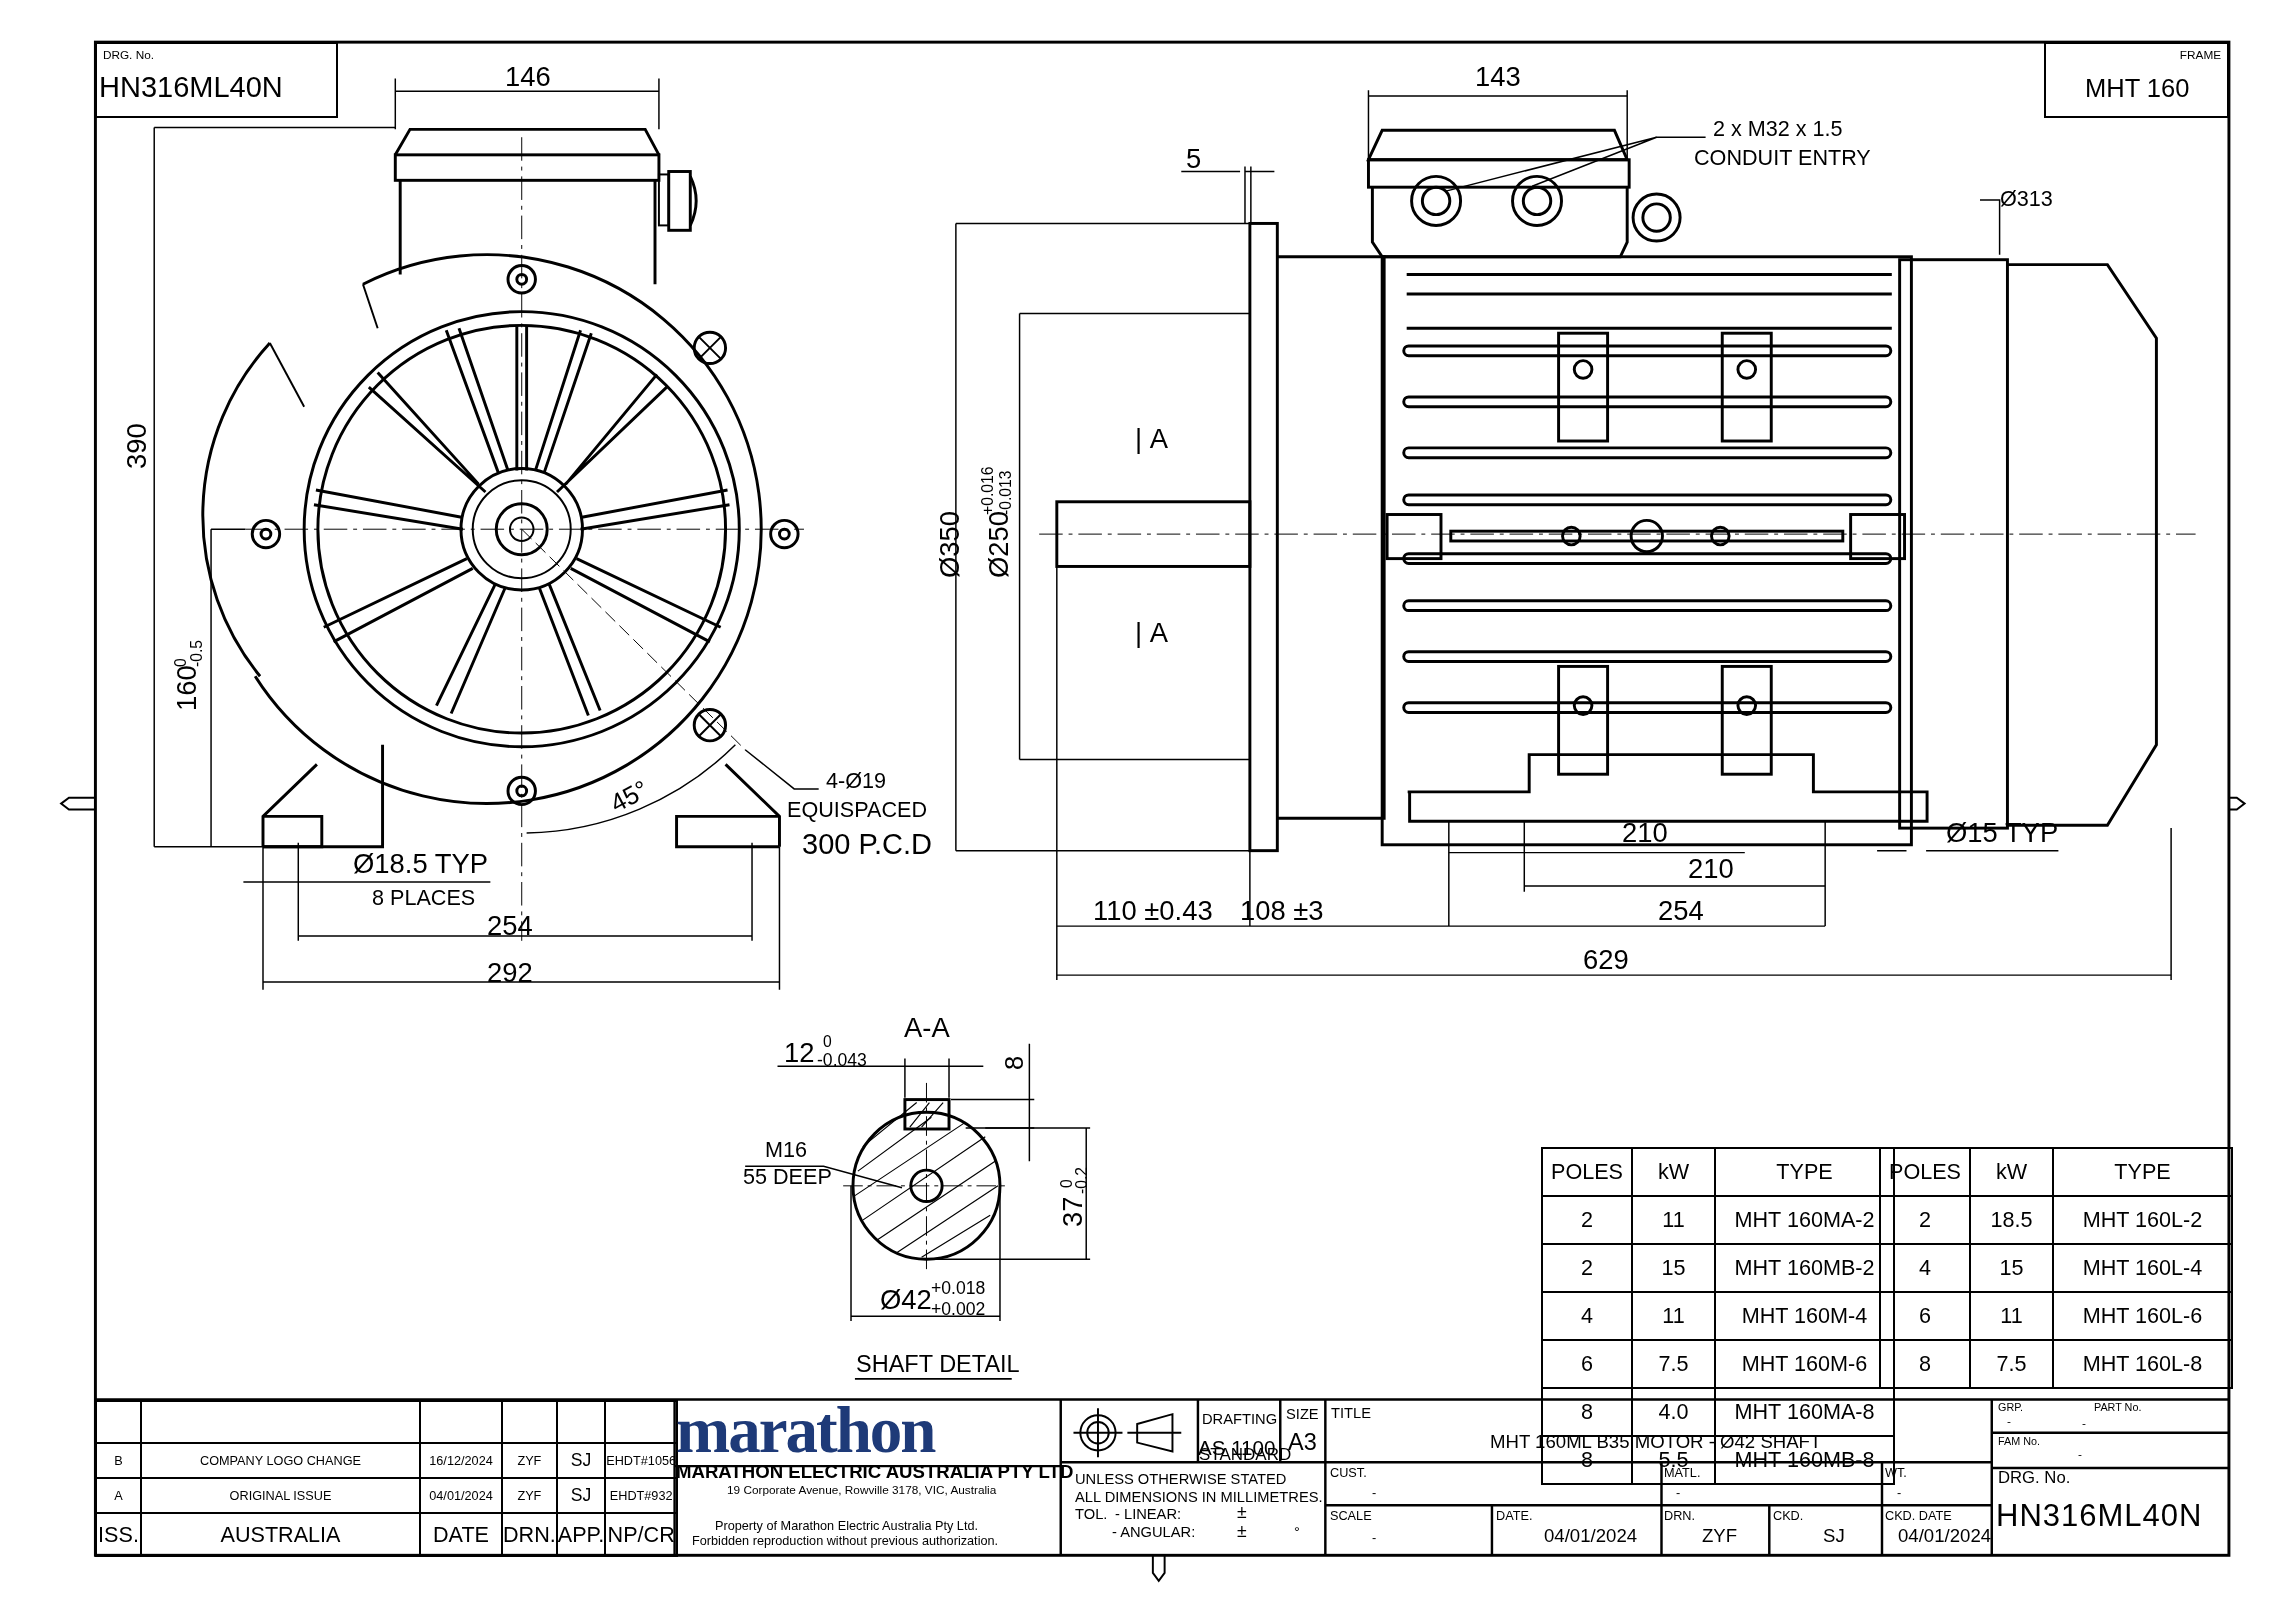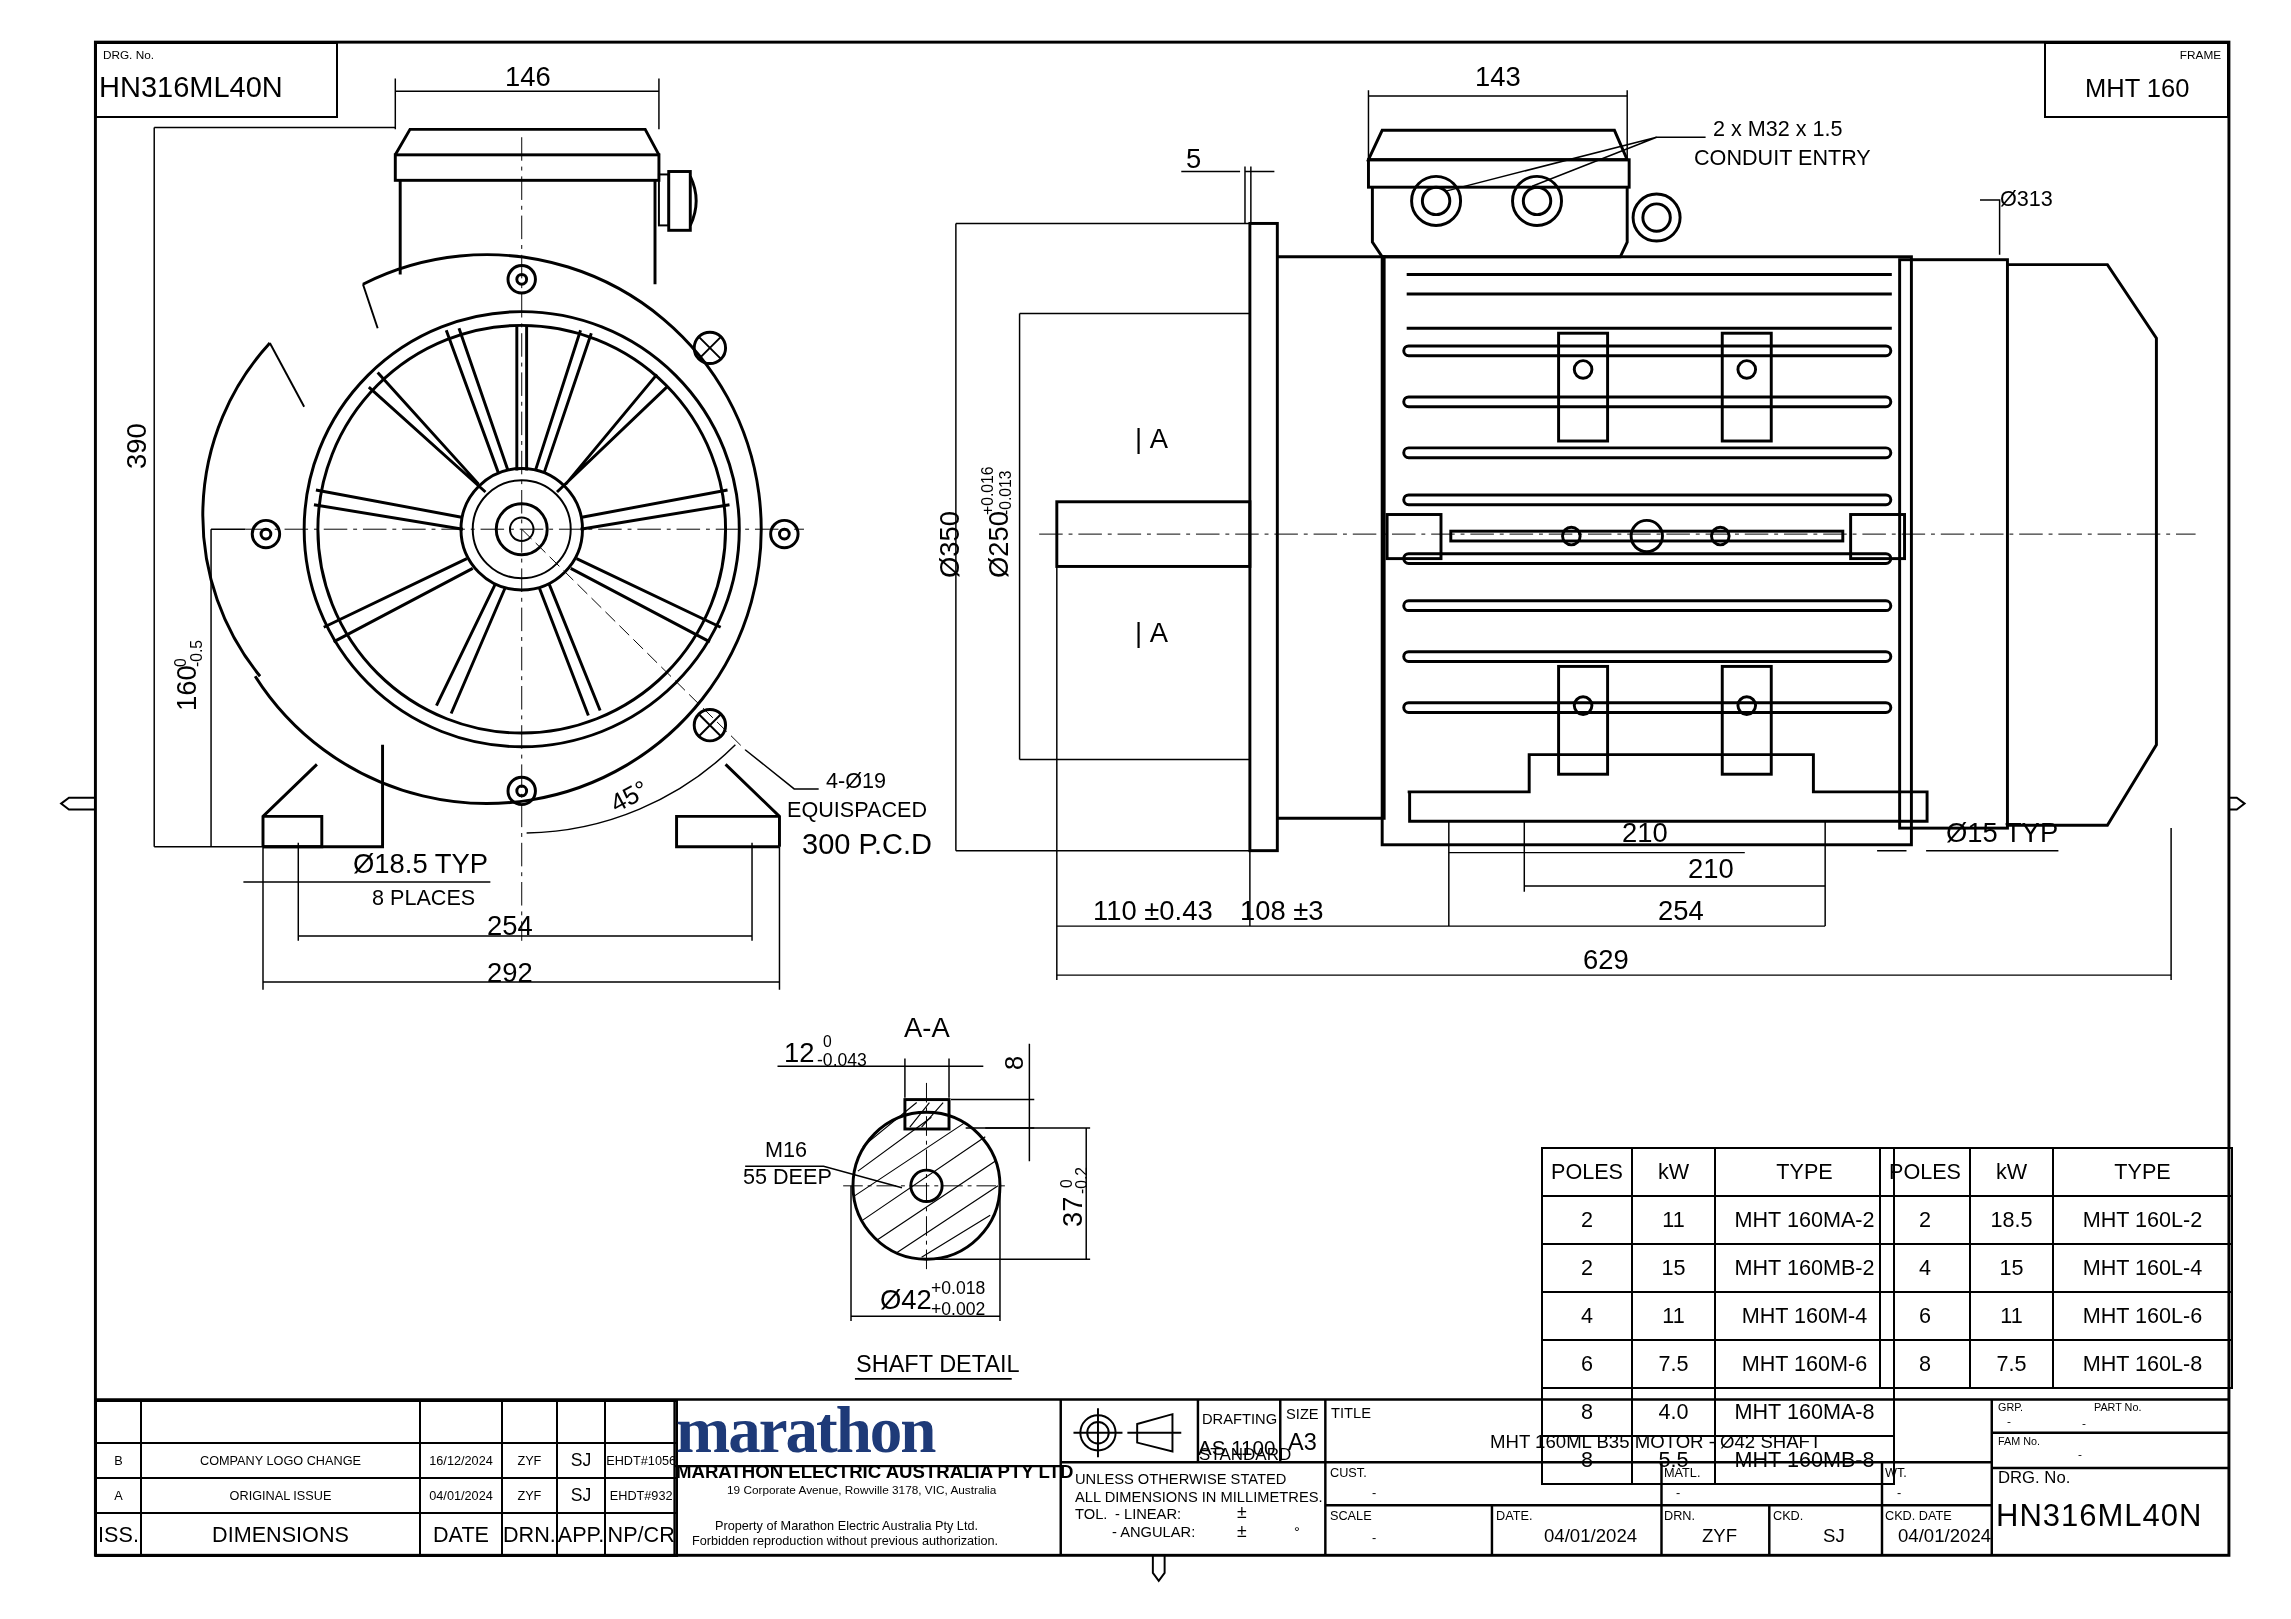--- a/index.html
+++ b/index.html
@@ -345,7 +345,7 @@
       </tr>
   <tr style="height:43px;font-size:21.6px">
         <td style="font-size:21.6px">ISS.</td>
-        <td style="font-size:21.6px">DIMENSIONS</td>
+        <td style="font-size:21.6px">AUSTRALIA</td>
         <td style="font-size:21.6px">DATE</td>
         <td style="font-size:21.6px">DRN.</td>
         <td style="font-size:21.6px">APP.</td>

